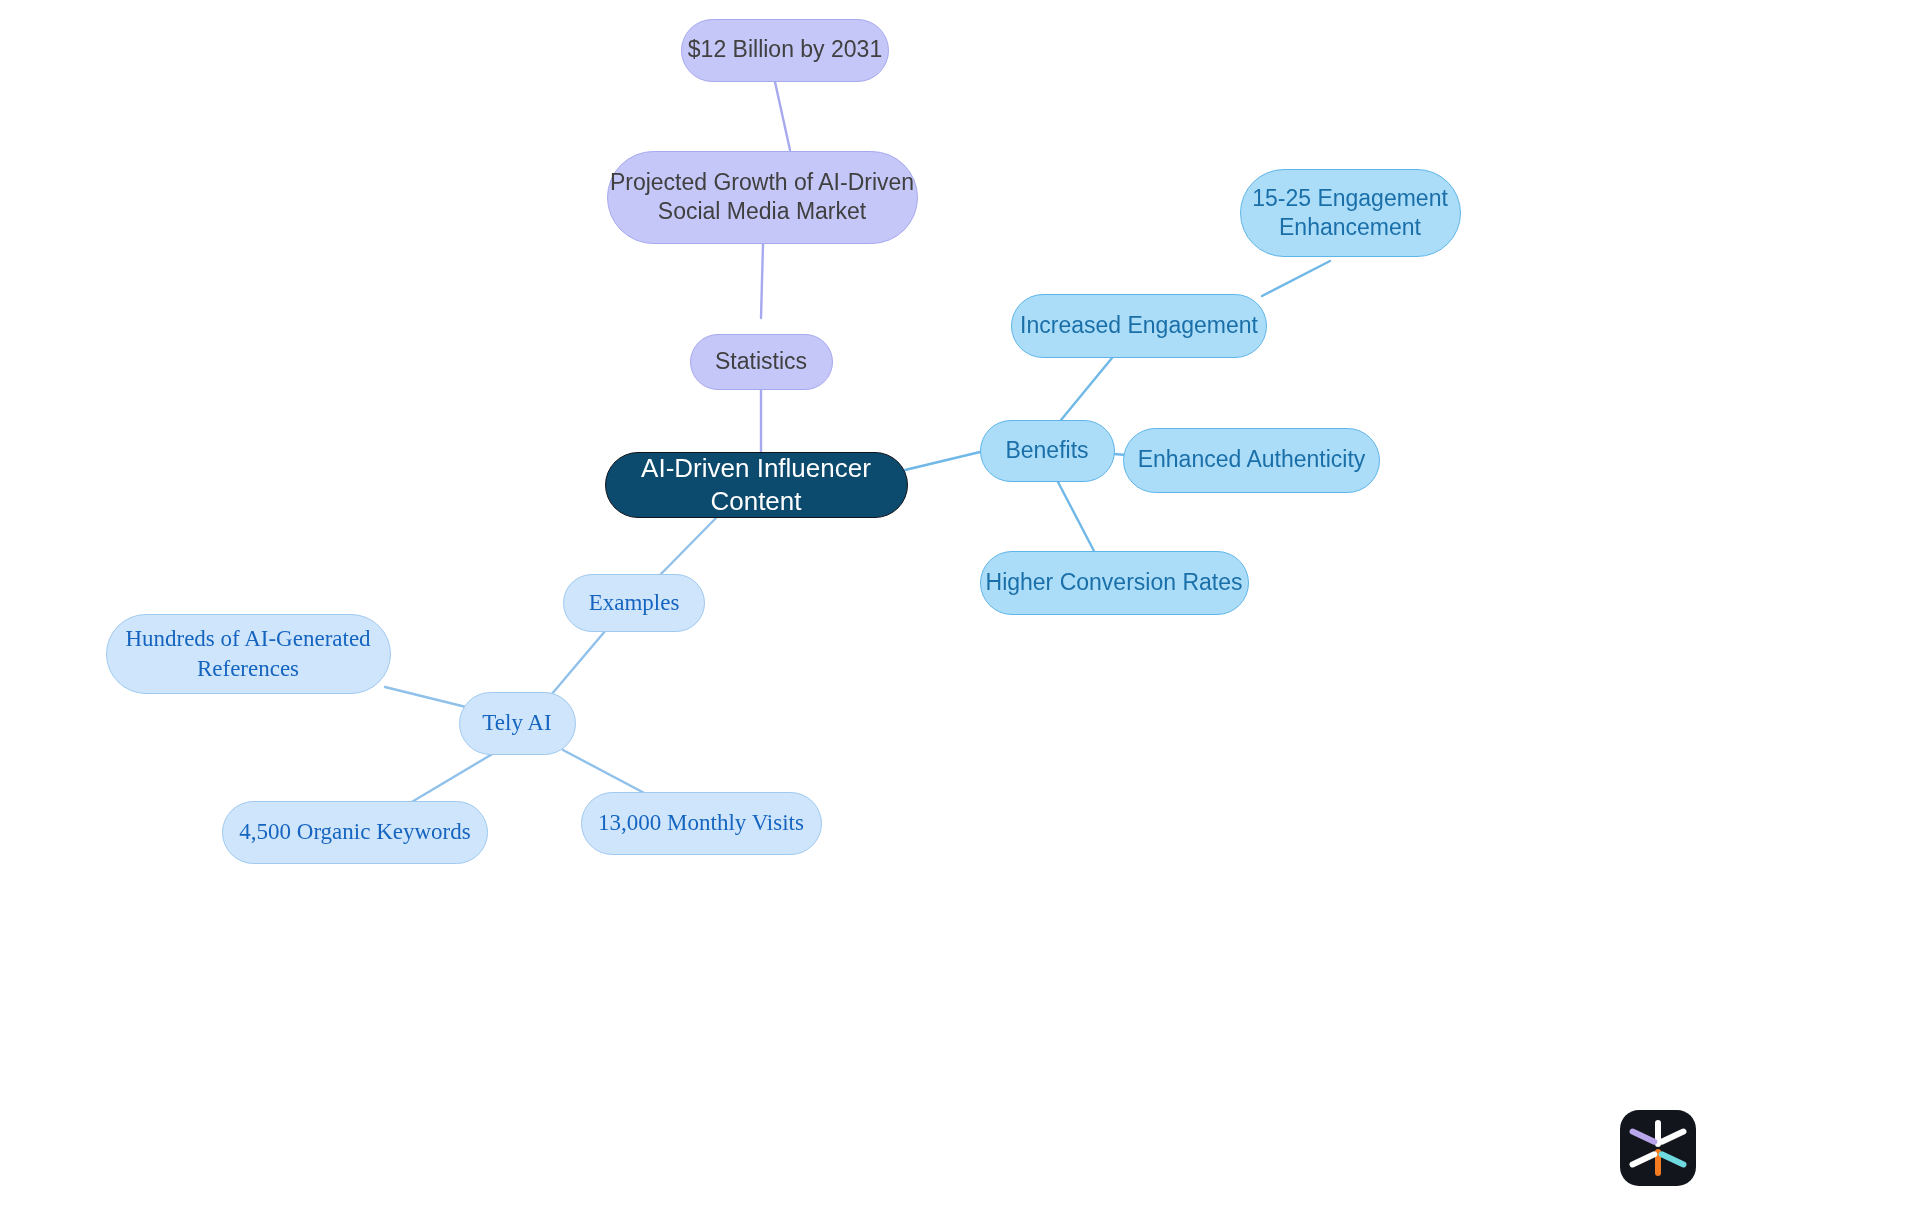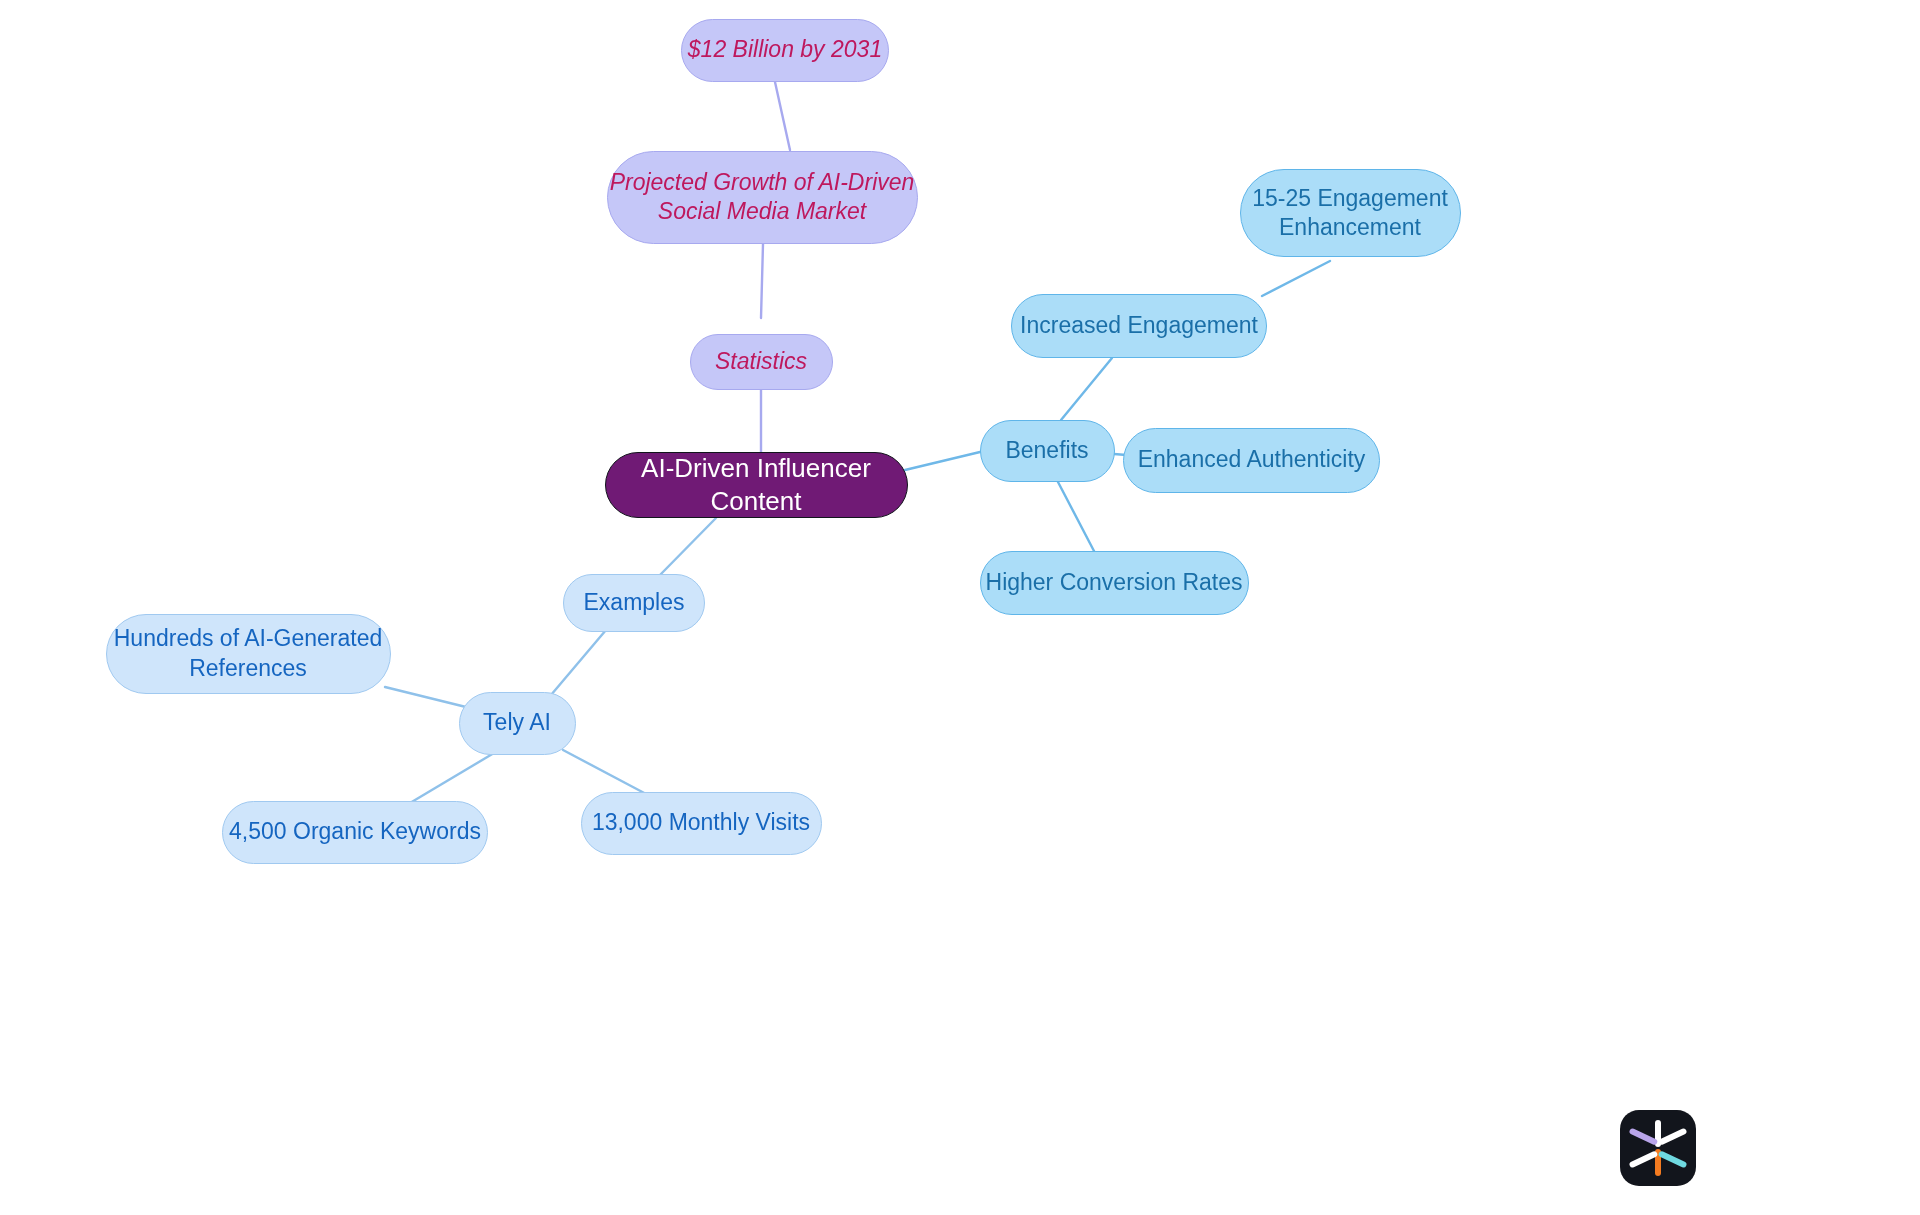--- a/index.html
+++ b/index.html
@@ -47,10 +47,9 @@
   .n-purple {
     background: #c5c7f8;
     border-color: #a7a9ef;
-    color: #be185d;
+    color: #404040;
     font-size: 23px;
     border-radius: 48px;
-    font-style: italic;
   }
   
   .n-blue {

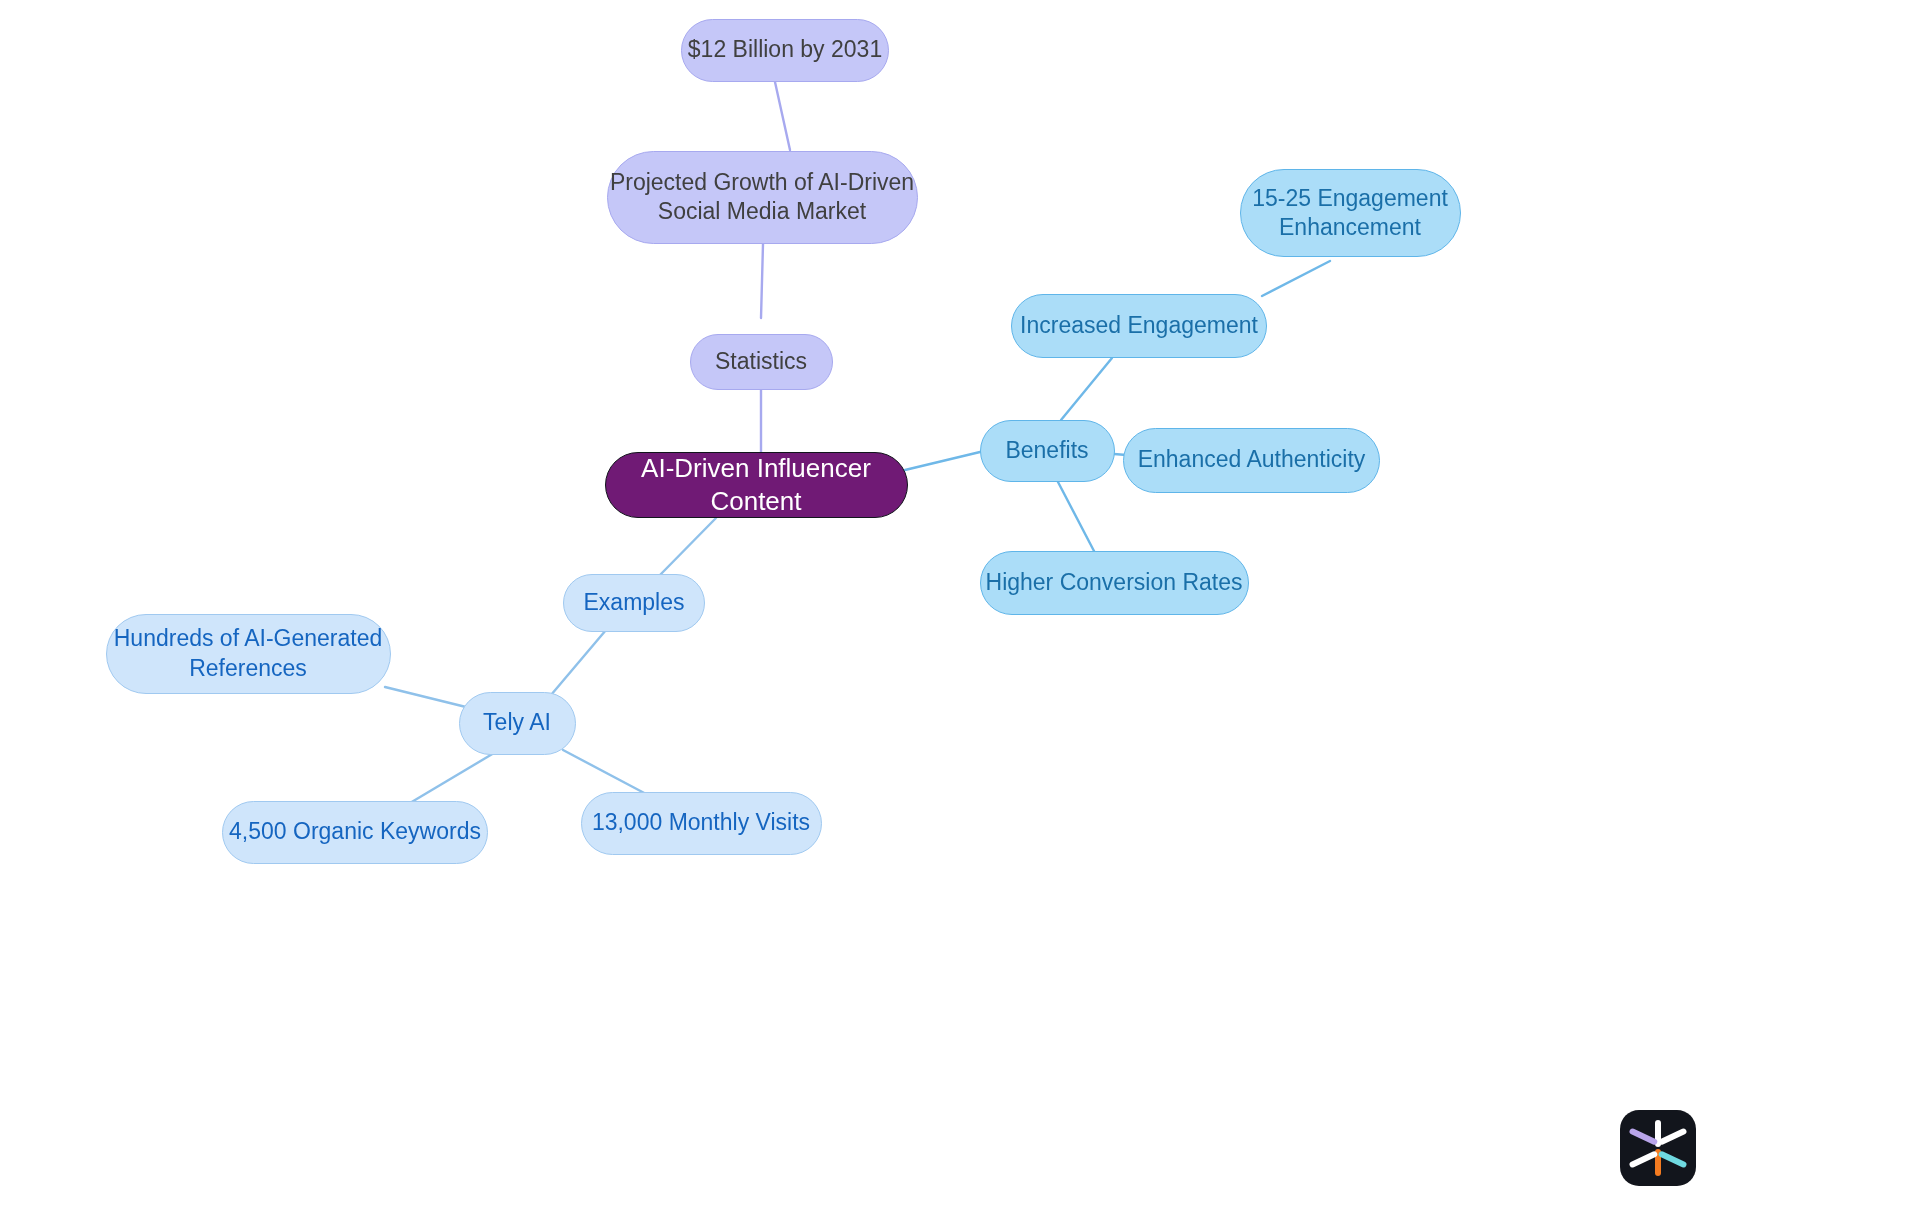--- a/index.html
+++ b/index.html
@@ -37,7 +37,7 @@
   }
   
   .n-root {
-    background: #701a75;
+    background: #0c4a6e;
     border-color: #12151c;
     color: #ffffff;
     font-size: 26px;

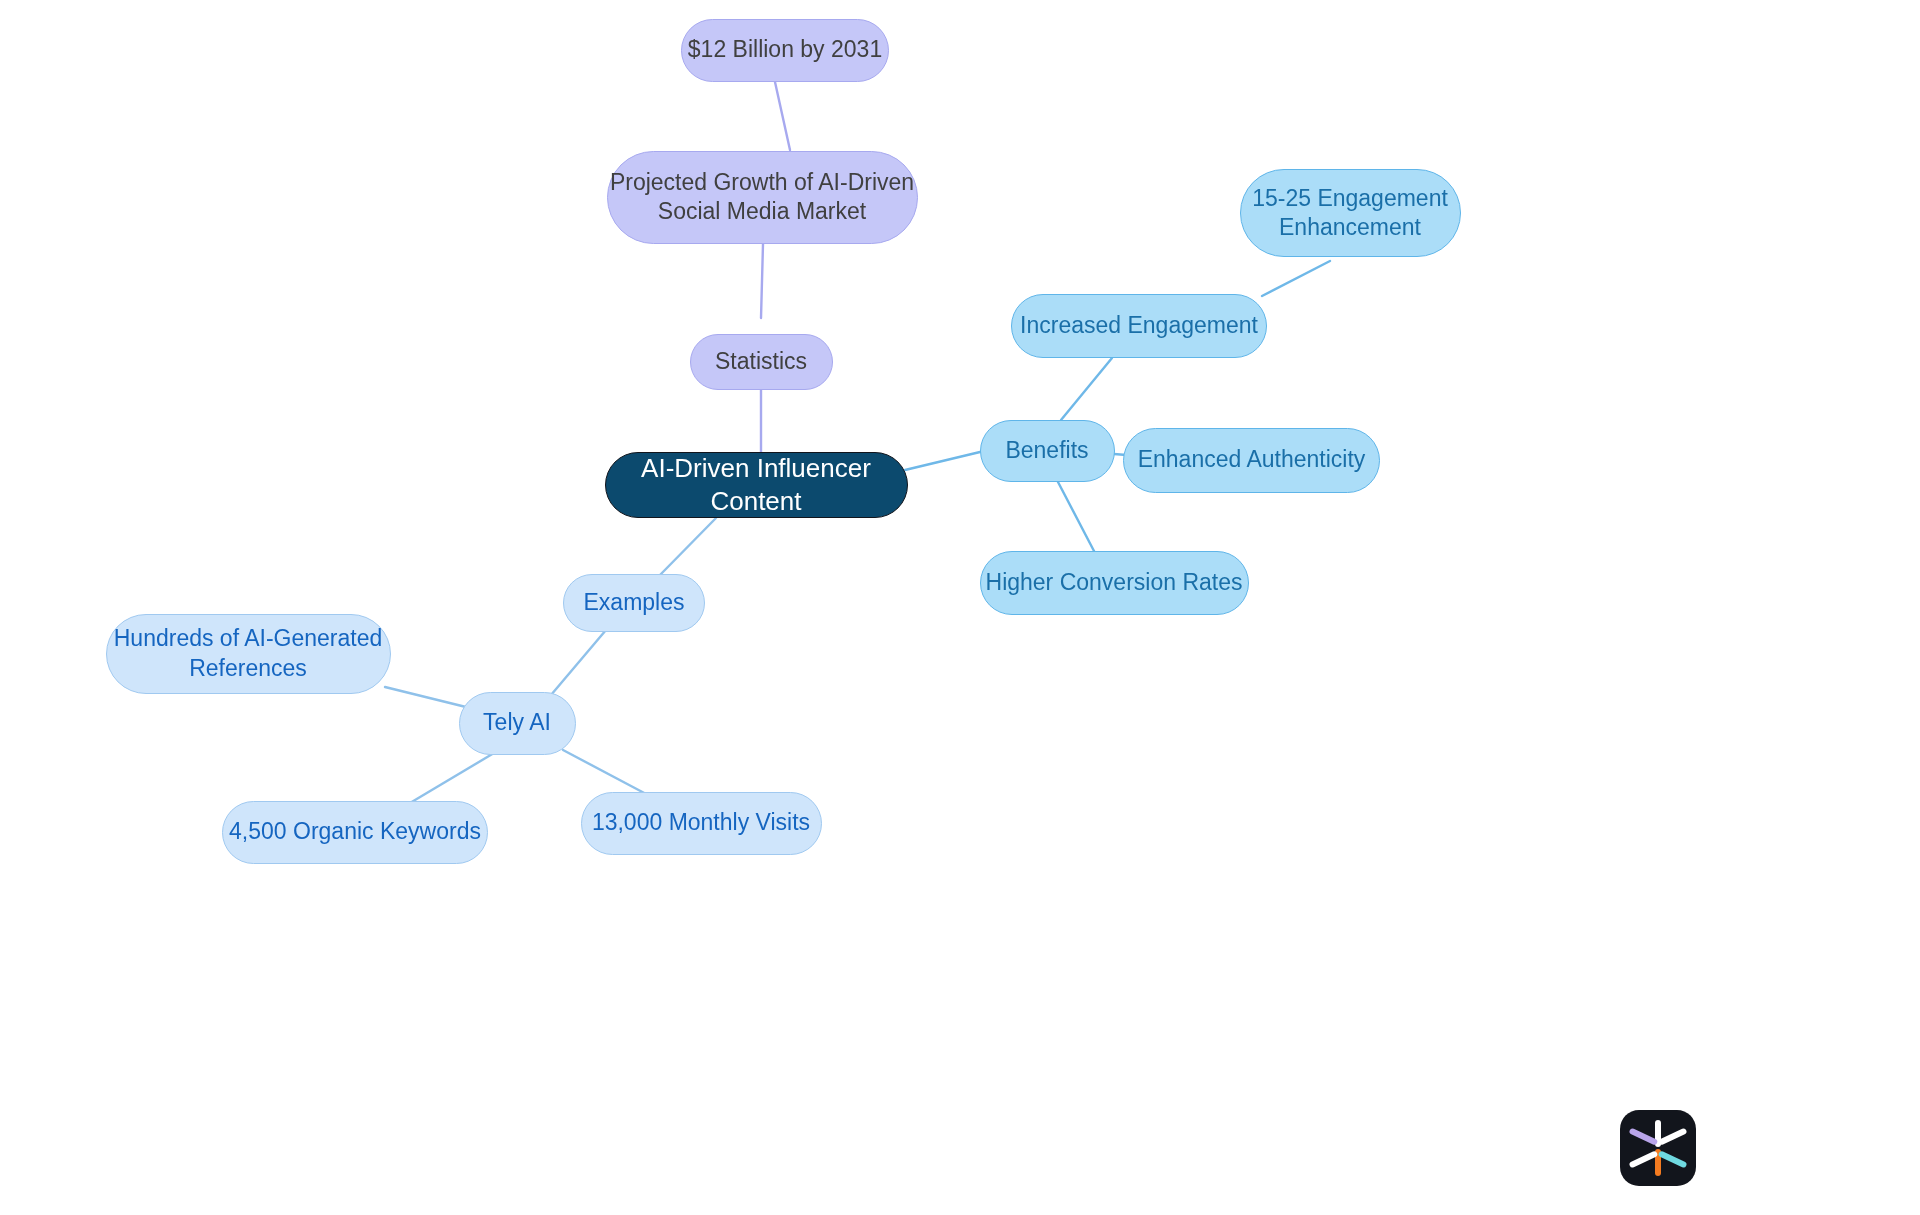--- a/index.html
+++ b/index.html
@@ -66,6 +66,7 @@
     color: #1565c0;
     font-size: 23px;
     border-radius: 48px;
+    font-family: Liberation Serif, serif;
   }
   
   #logo {

